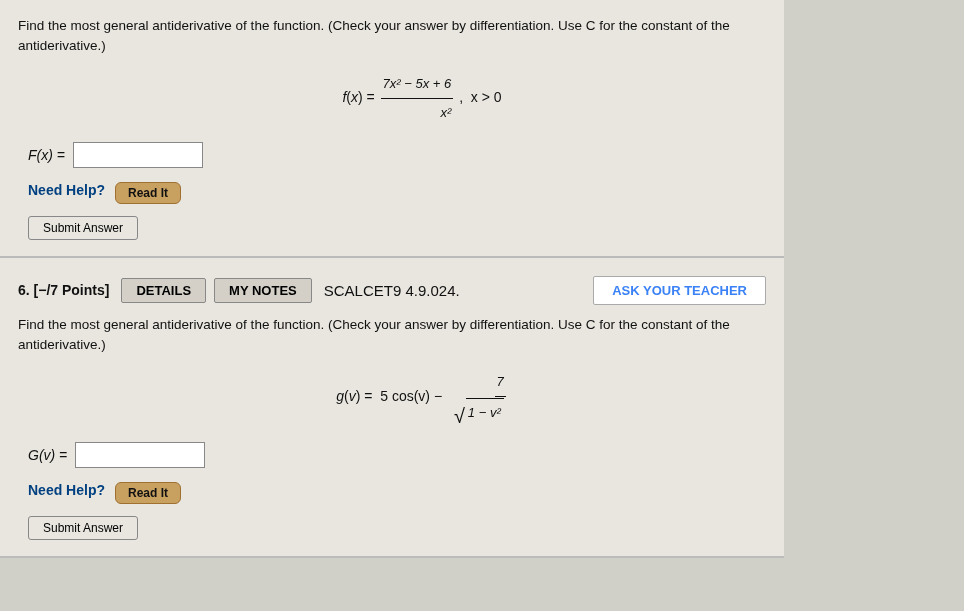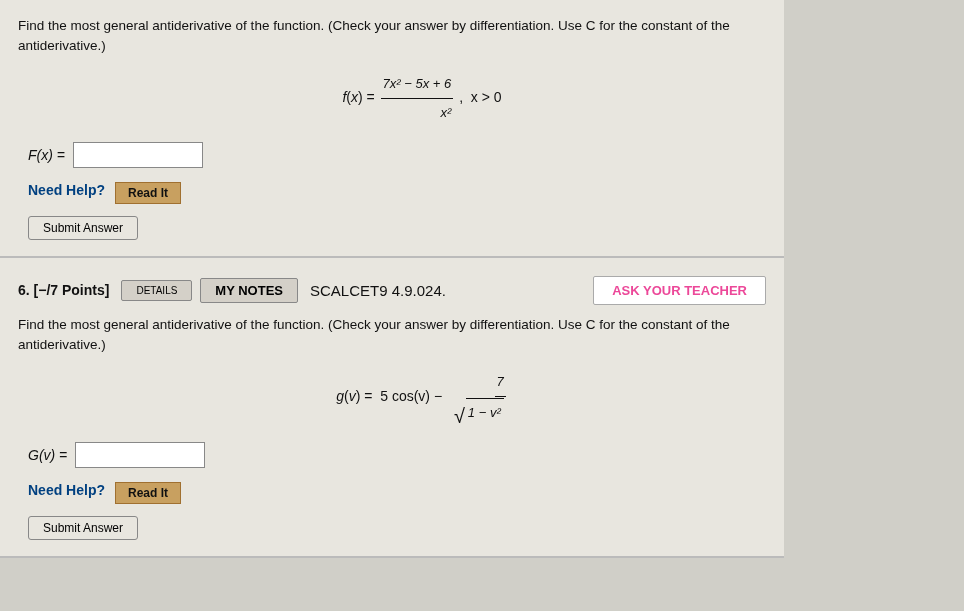--- a/index.html
+++ b/index.html
@@ -135,7 +135,7 @@
       font-weight: bold;
       cursor: pointer;
       color: #111;
-      border-radius: 0;
+      border-radius: 6px;
     }
     .btn-submit {
       background: #e8e6df;

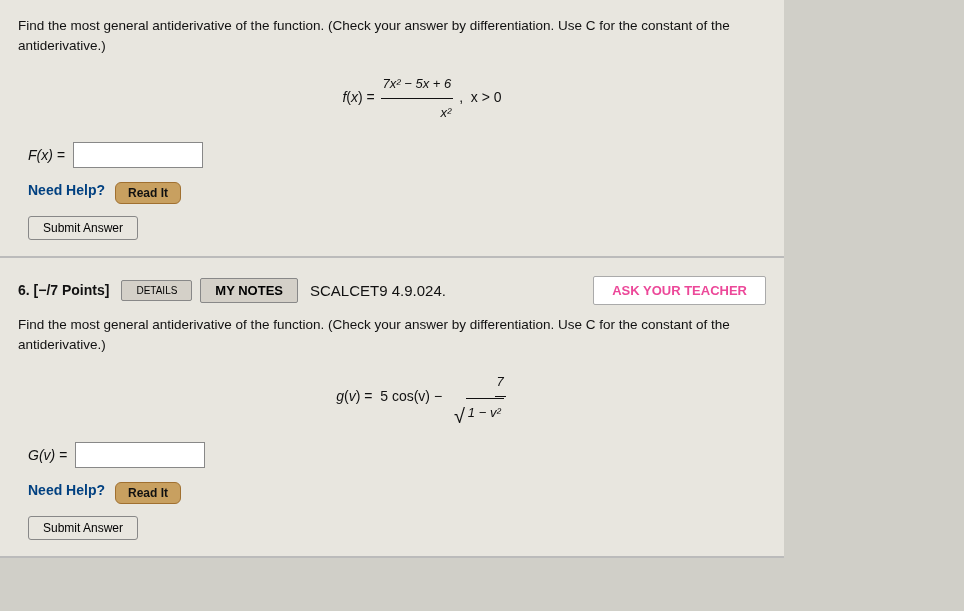--- a/index.html
+++ b/index.html
@@ -37,8 +37,8 @@
       background: #d4d0c8;
       border: 1px solid #888;
       padding: 4px 14px;
-      font-size: 10px;
-      font-weight: normal;
+      font-size: 13px;
+      font-weight: bold;
       cursor: pointer;
       border-radius: 2px;
     }

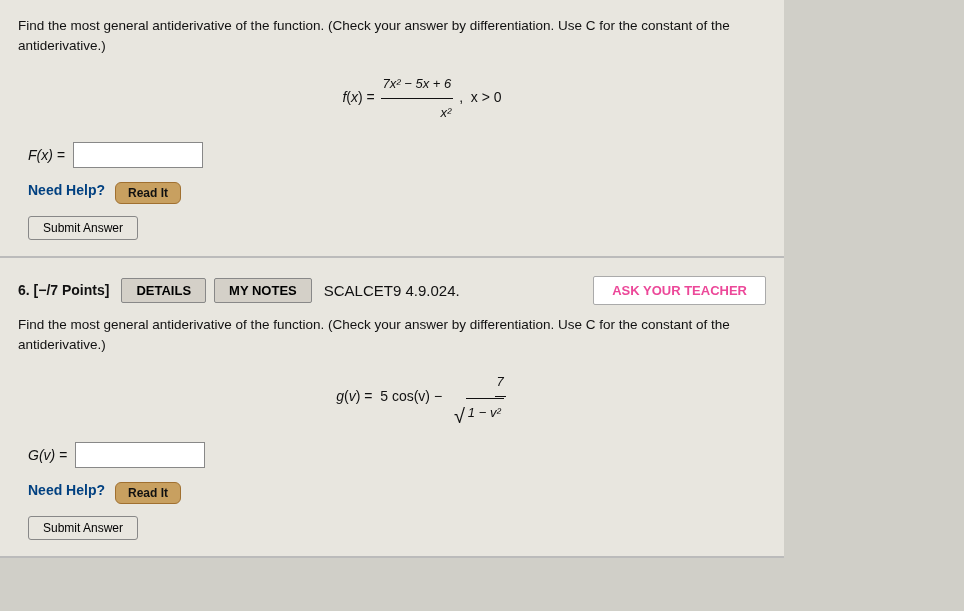--- a/index.html
+++ b/index.html
@@ -65,7 +65,7 @@
       font-weight: bold;
       cursor: pointer;
       border-radius: 2px;
-      color: #ec4899;
+      color: #3b82f6;
     }
     .question-text {
       font-size: 13.5px;

